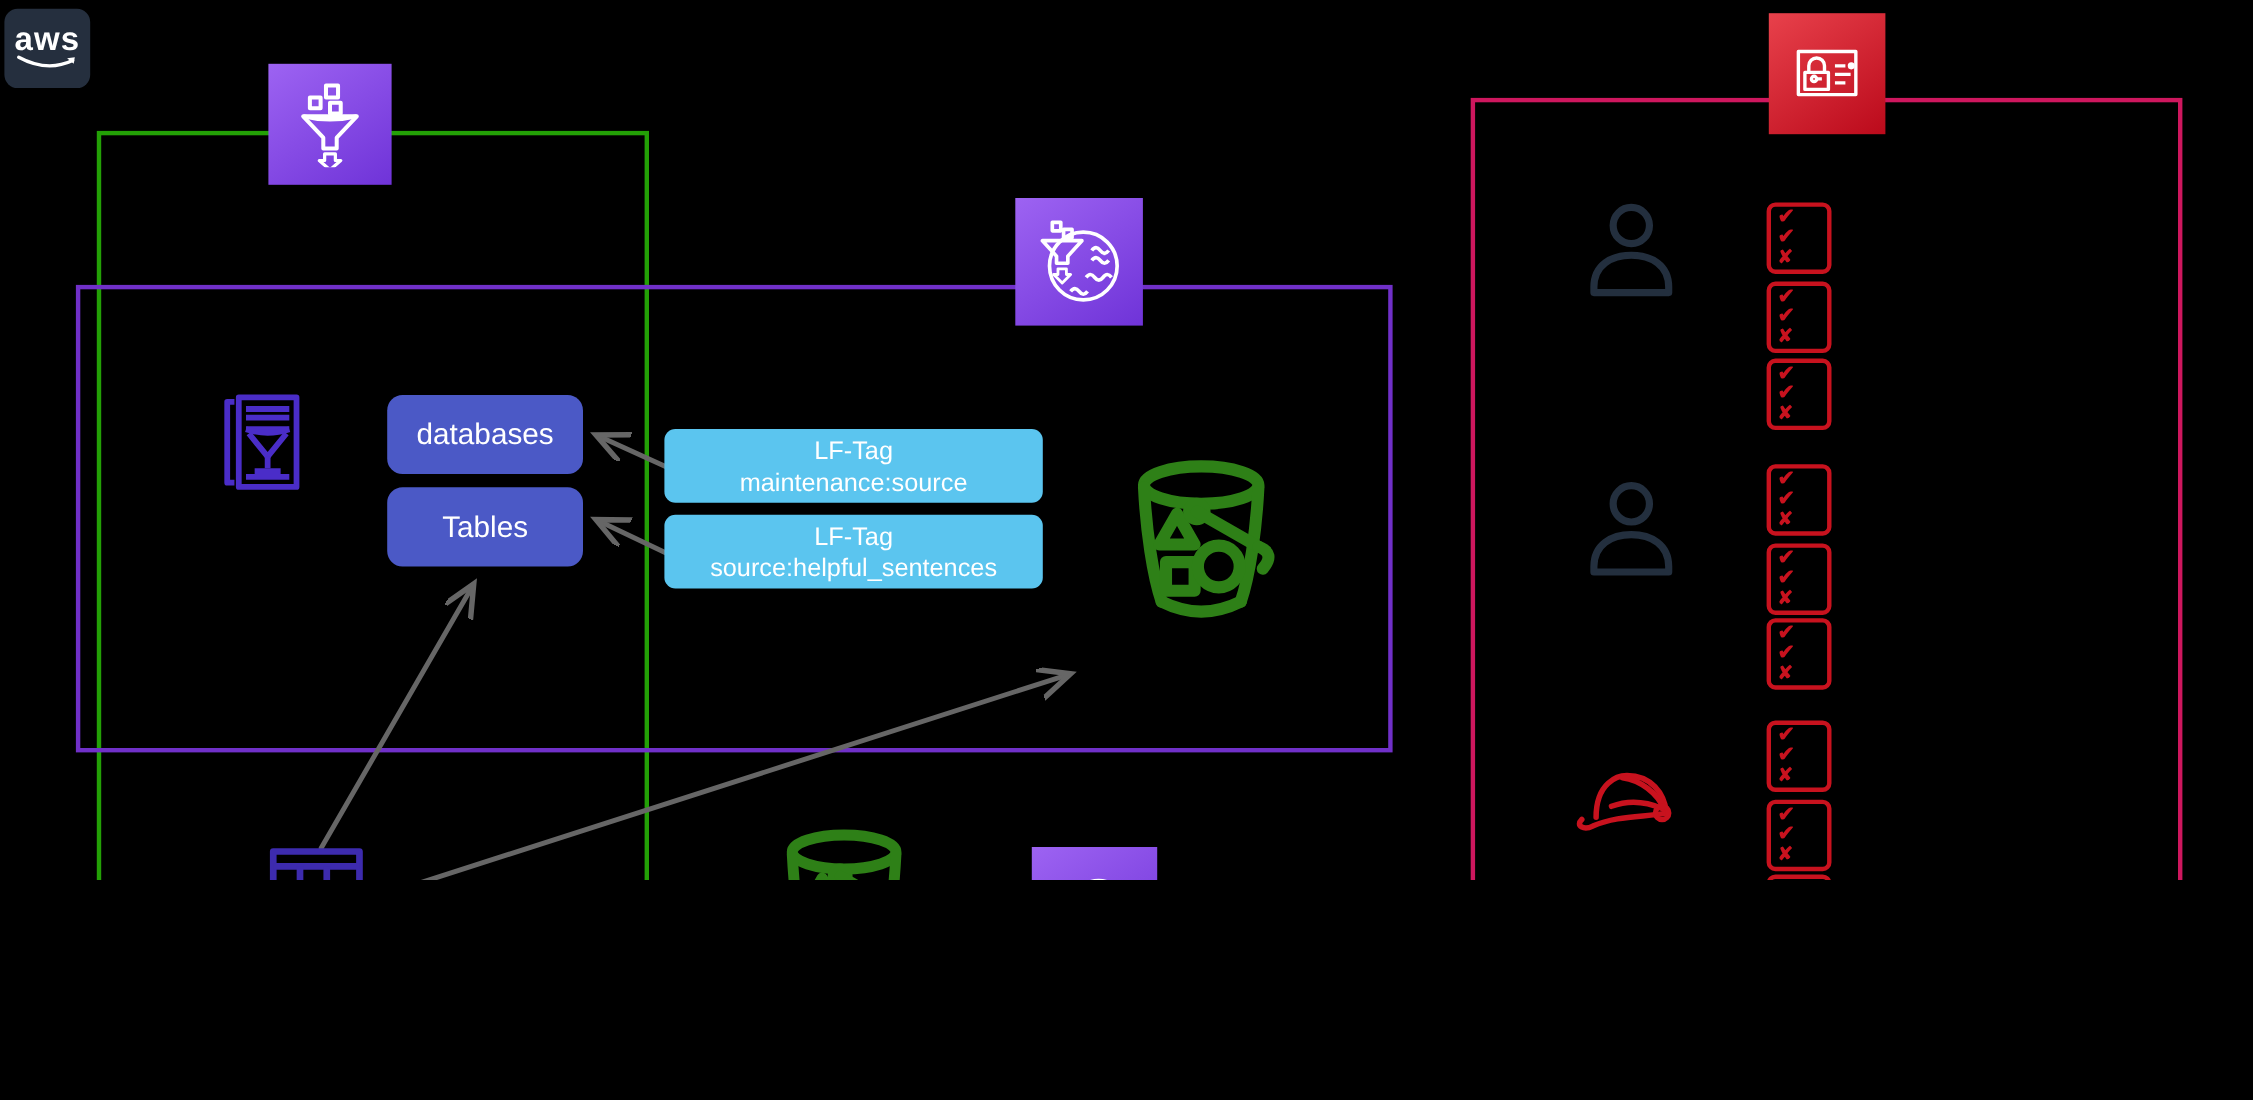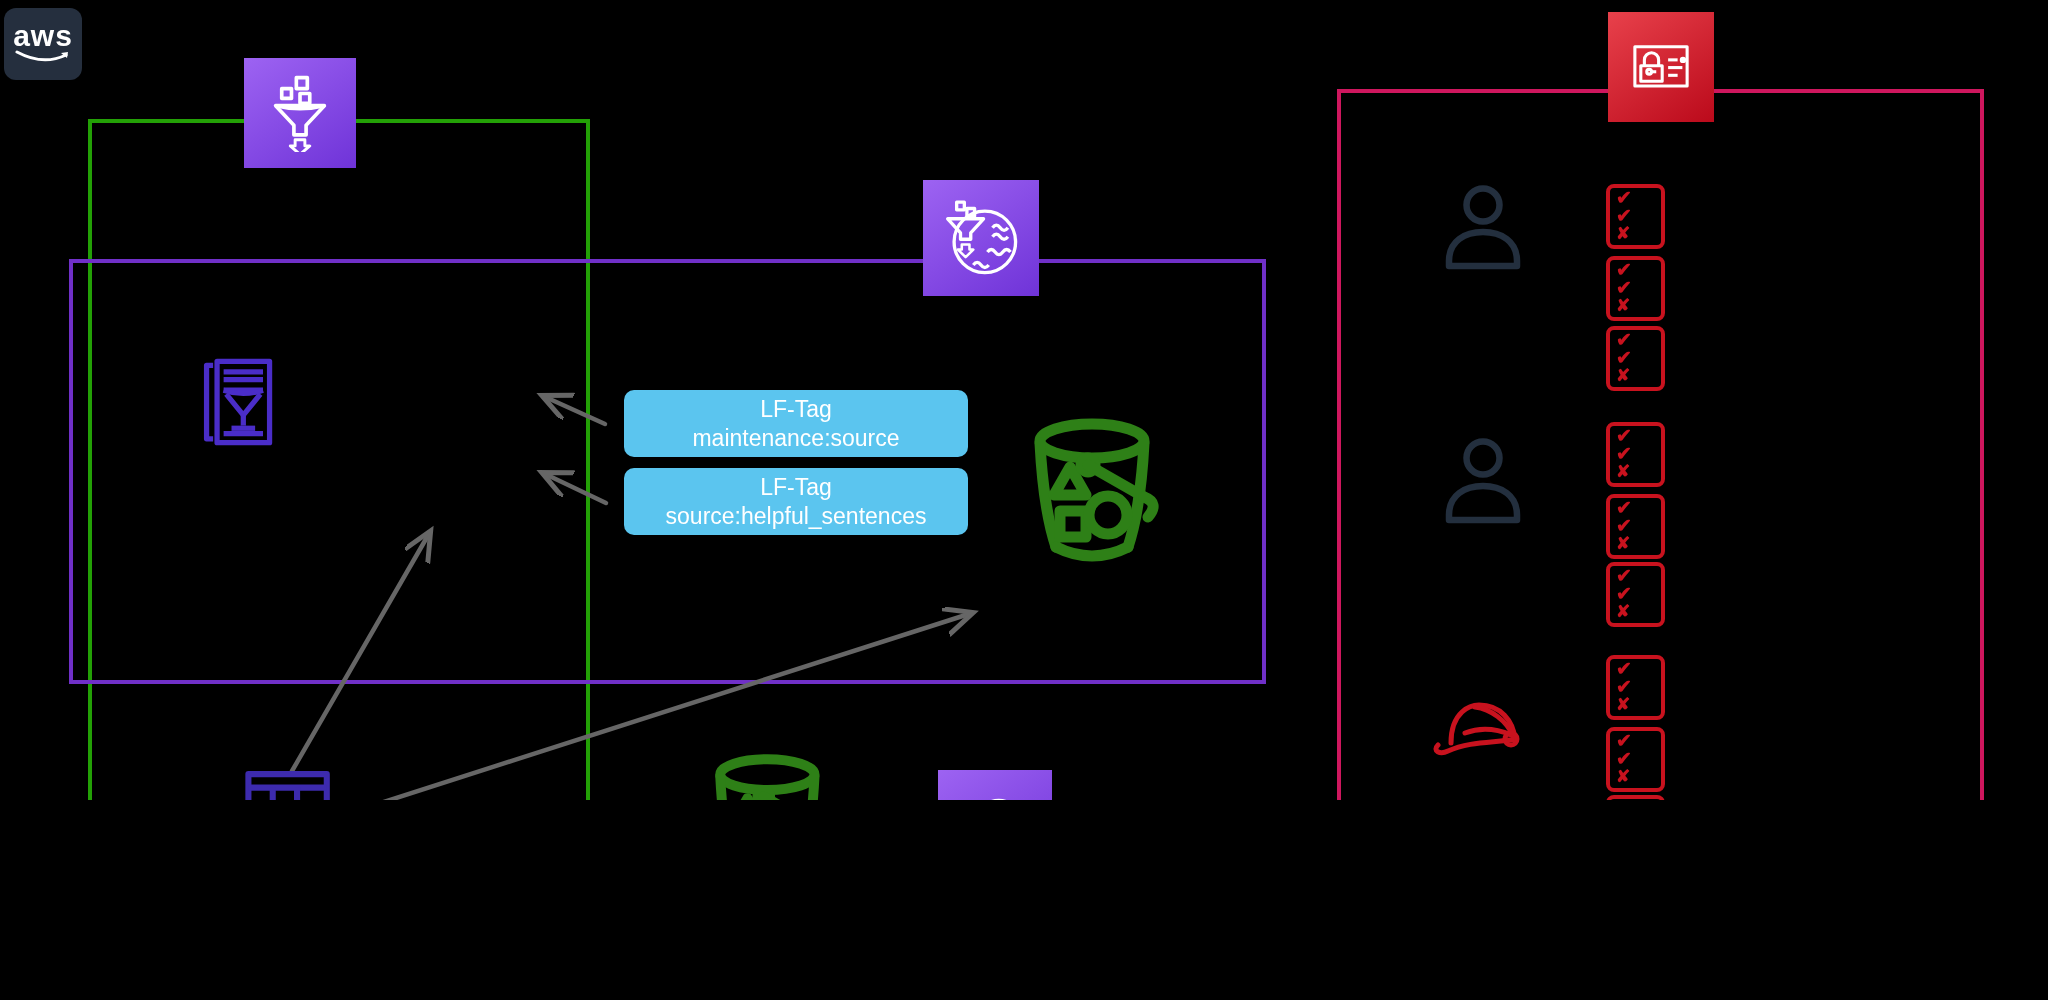--- a/index.html
+++ b/index.html
@@ -106,6 +106,9 @@
     </svg>
   </div>
 
+  <div class="pill blue" style="left:352px;top:359px;width:178px;height:72px;">
+    <span>databases</span>
+  </div>
 
   <div class="pill cyan" style="left:604px;top:390px;width:344px;height:67px;">
     <span>LF-Tag</span>

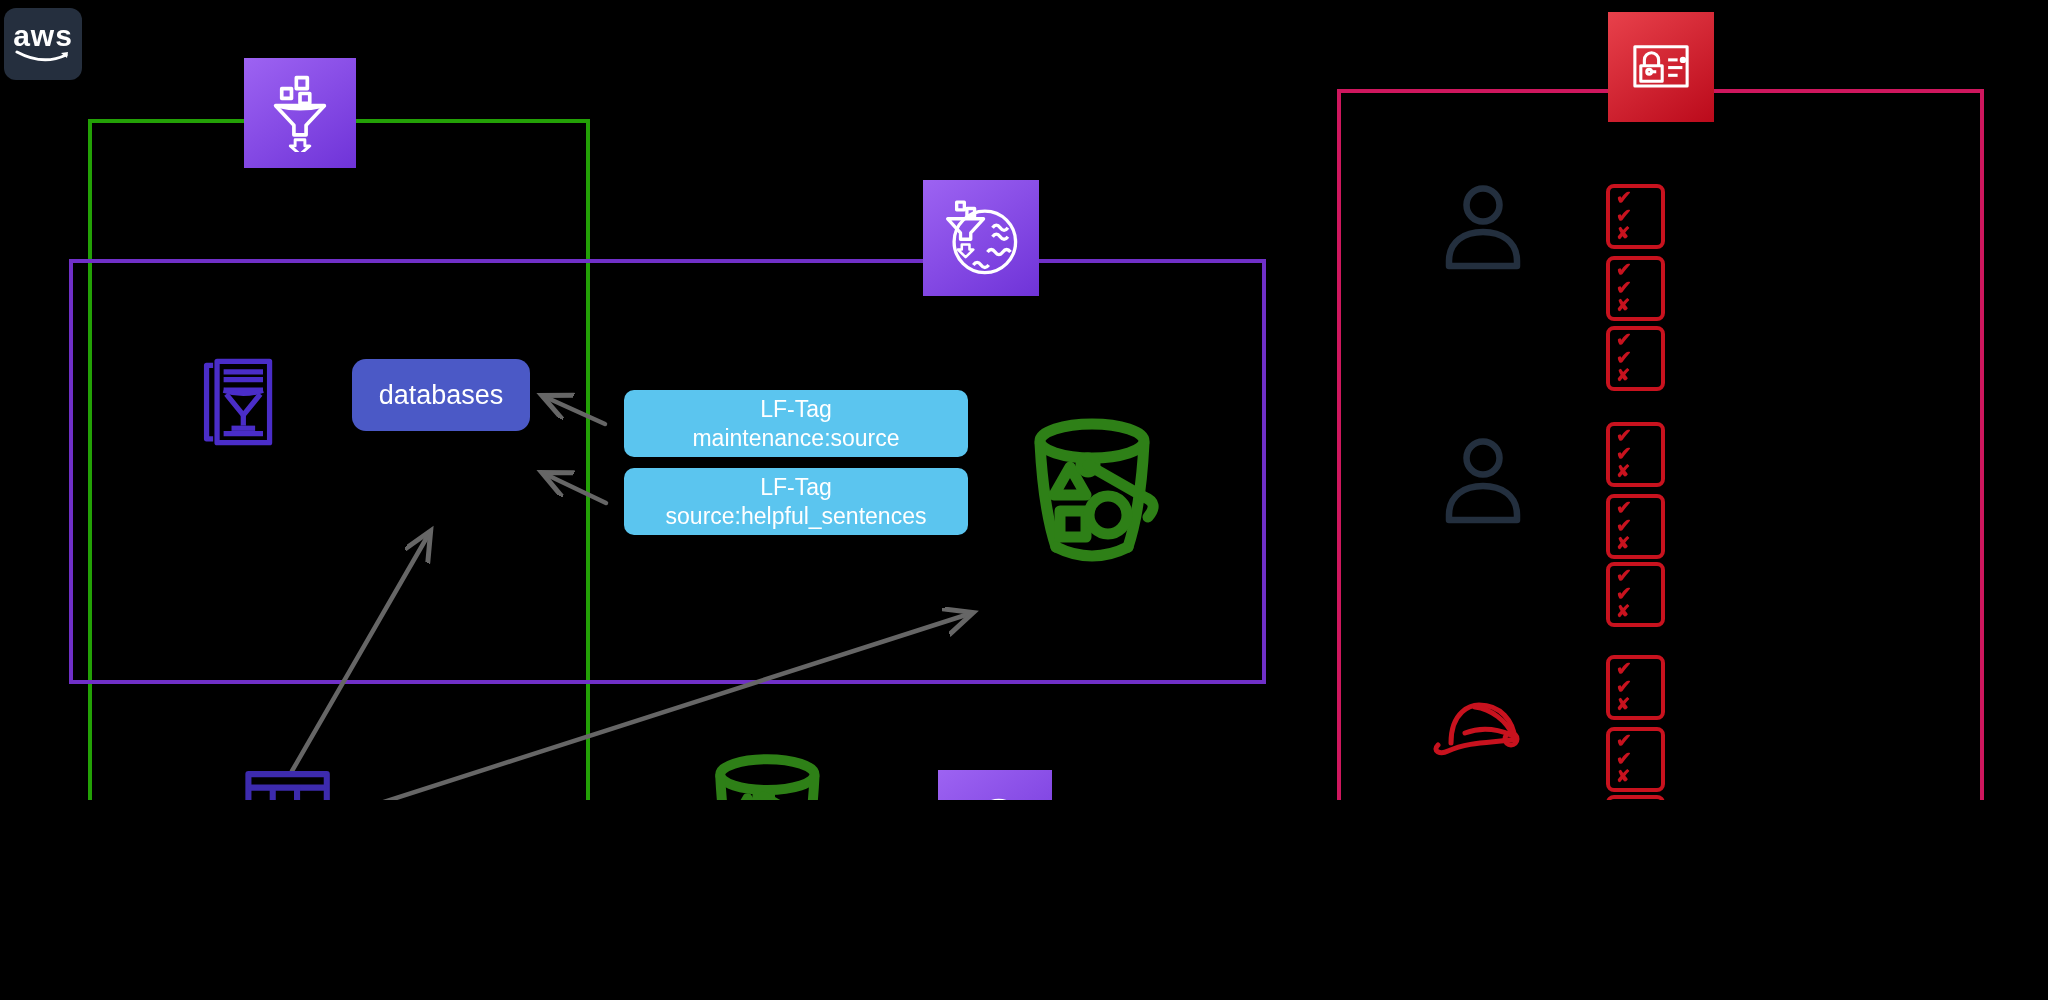--- a/index.html
+++ b/index.html
@@ -12,7 +12,7 @@
   .pill{position:absolute;z-index:4;display:flex;align-items:center;justify-content:center;
         color:#fff;border-radius:14px;}
   .pill.blue{background:#4B59C6;font-size:27px;}
-  .pill.cyan{background:#5BC5EF;border-radius:10px;font-size:23px;text-align:center;line-height:29px;flex-direction:column;margin-left:20px;}
+  .pill.cyan{background:#5BC5EF;border-radius:10px;font-size:23px;text-align:center;line-height:29px;flex-direction:column;}
   .card{position:absolute;z-index:3;width:45px;height:56px;border:4px solid #C8121E;border-radius:8px;
         left:1606px;padding:1px 0 0 6px;box-sizing:content-box;}
   .card .mk{display:block;color:#C8121E;font-weight:bold;font-size:19px;line-height:18px;}

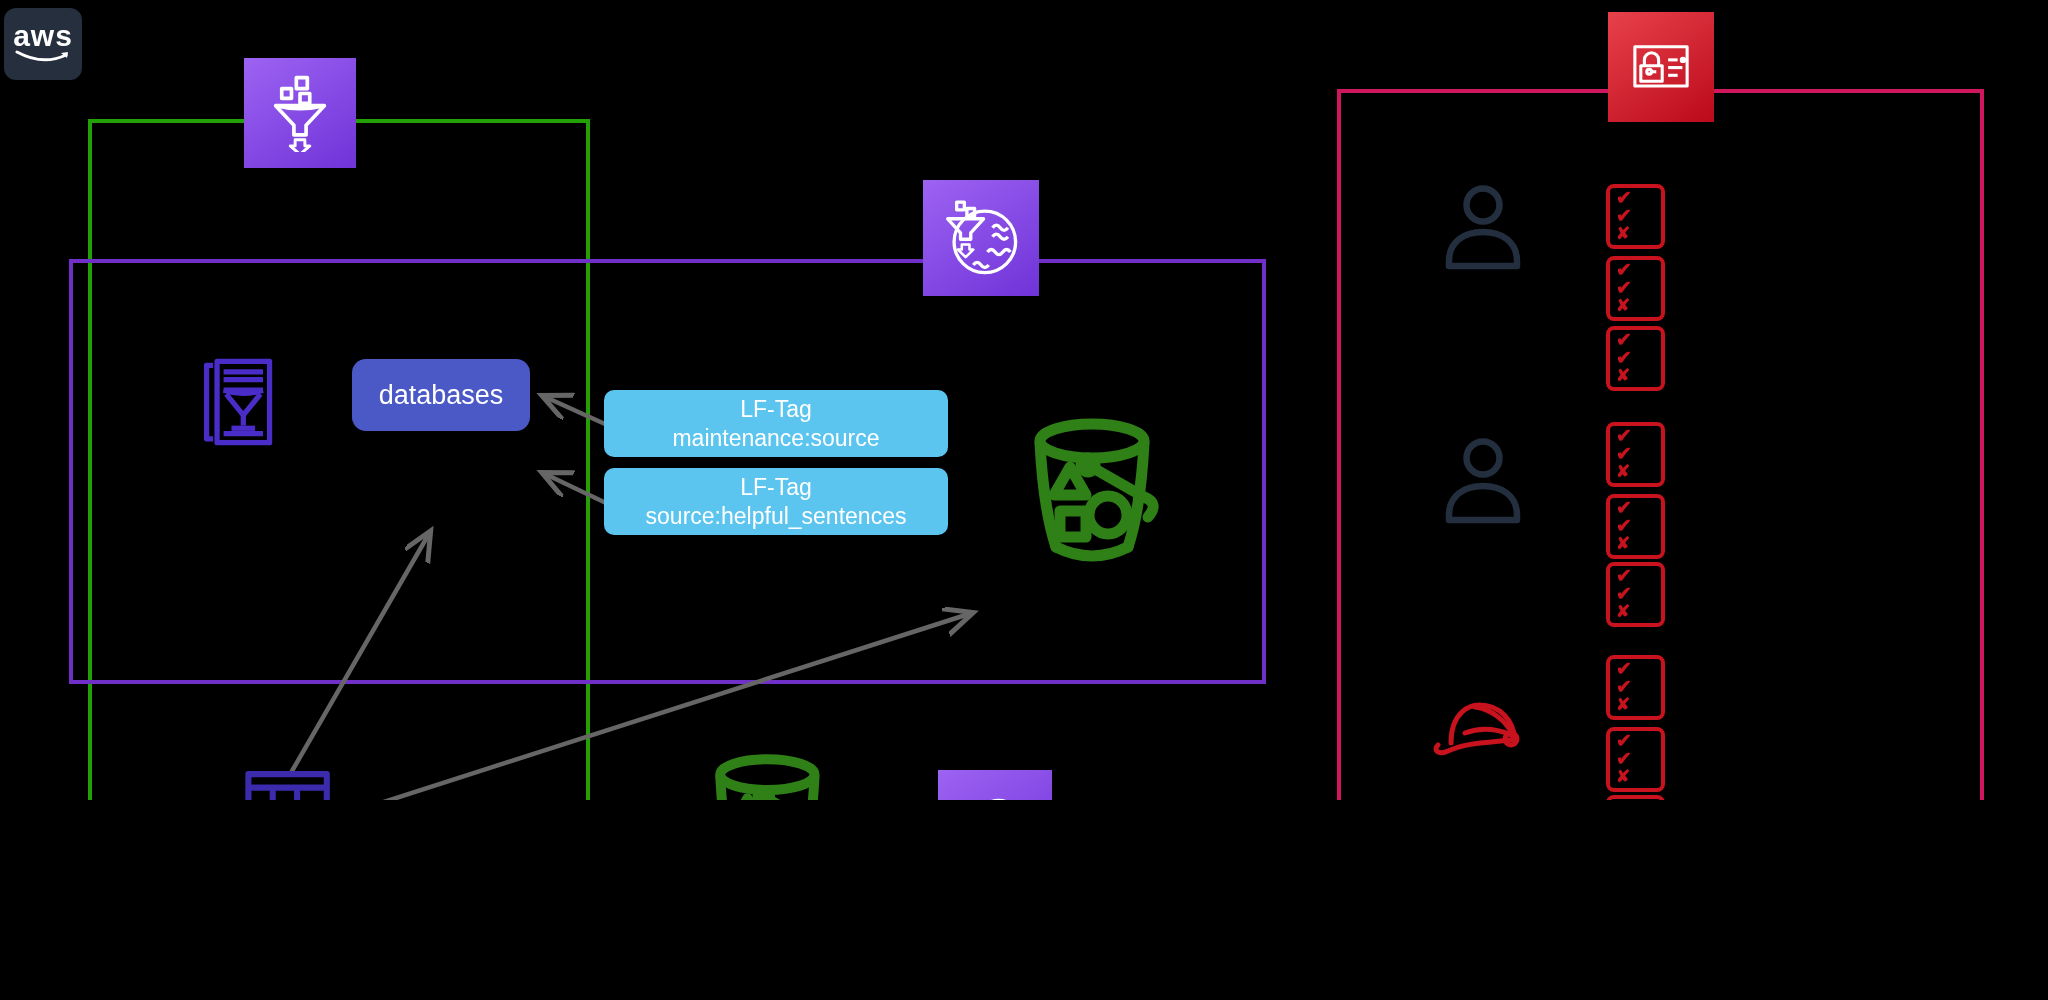--- a/index.html
+++ b/index.html
@@ -109,6 +109,9 @@
   <div class="pill blue" style="left:352px;top:359px;width:178px;height:72px;">
     <span>databases</span>
   </div>
+  <div class="pill blue" style="left:352px;top:443px;width:178px;height:72px;">
+    <span>Tables</span>
+  </div>
 
   <div class="pill cyan" style="left:604px;top:390px;width:344px;height:67px;">
     <span>LF-Tag</span>

